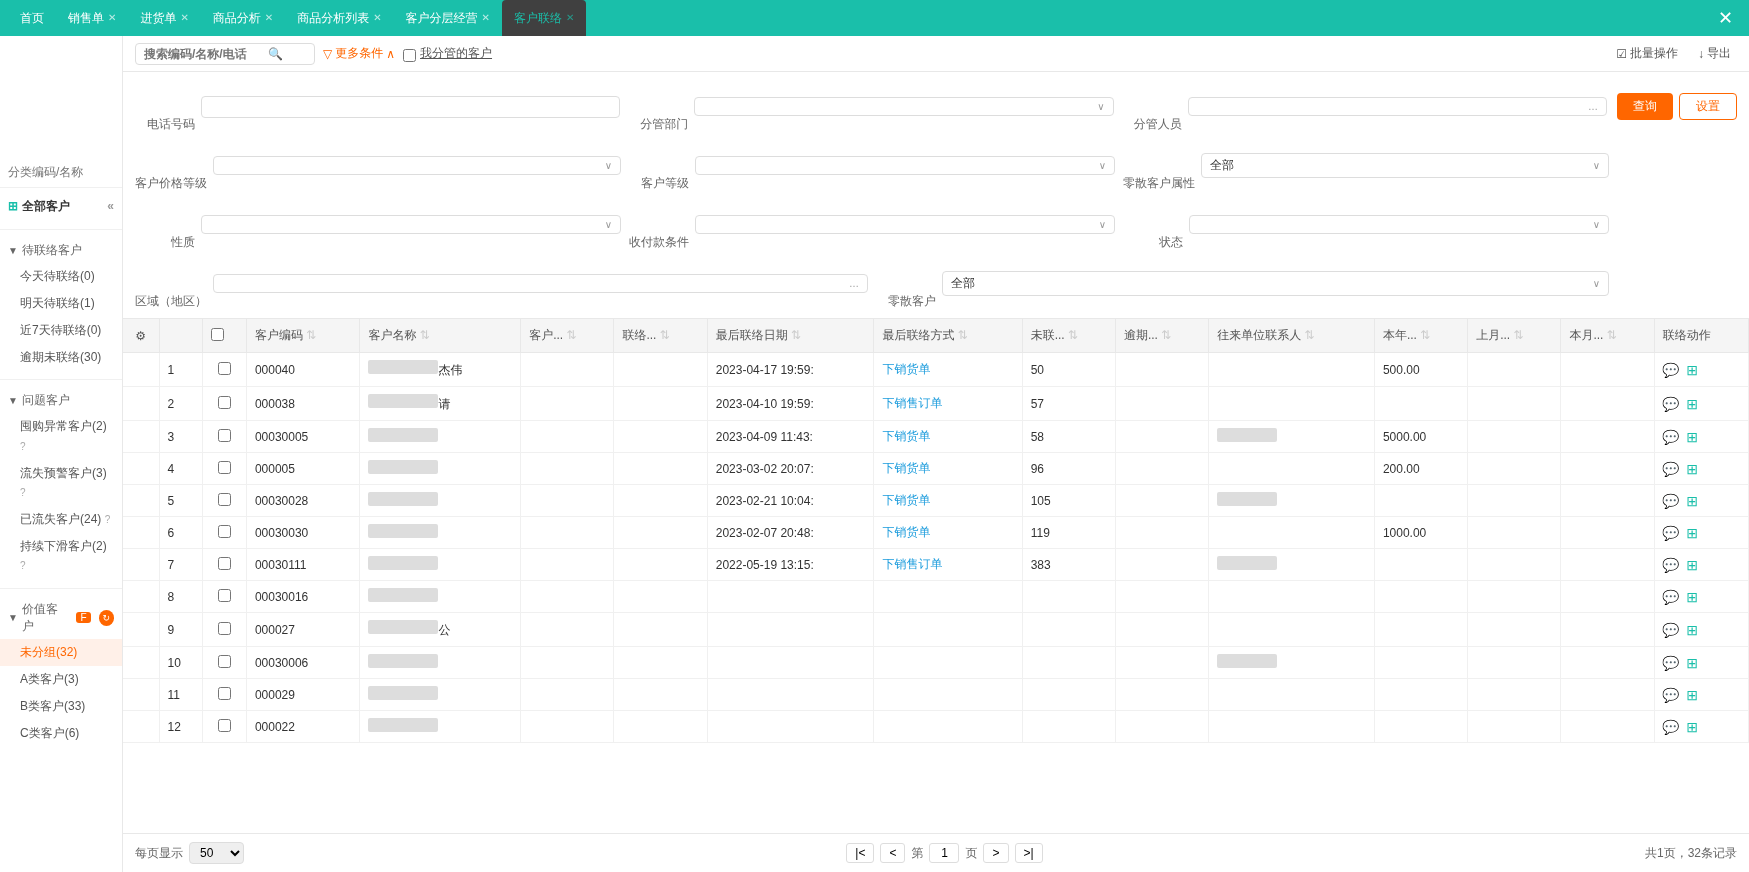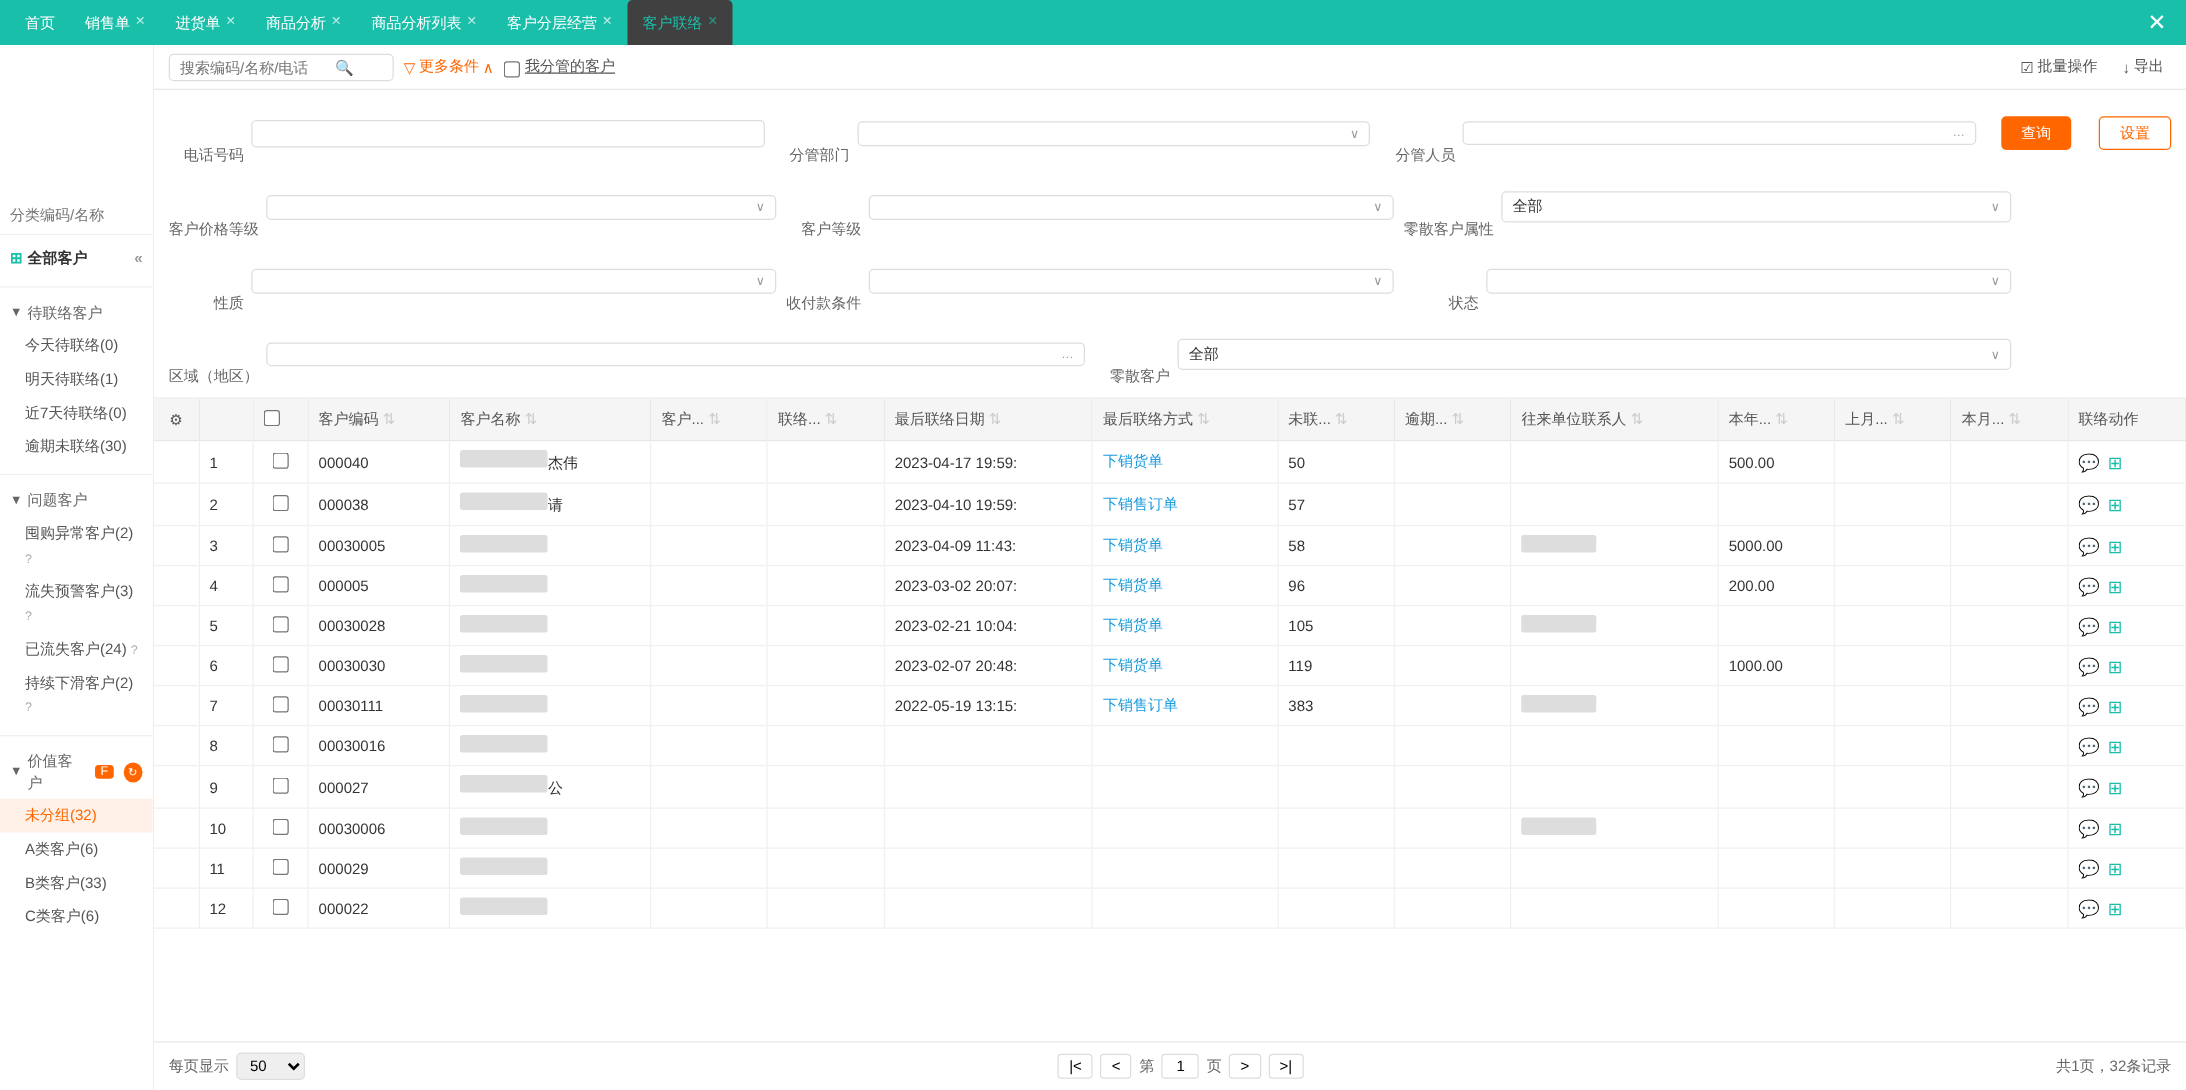--- a/index.html
+++ b/index.html
@@ -143,6 +143,7 @@
       font-size: 12px;
       color: #7f1d1d;
       width: 120px;
+      font-weight: bold;
     }
     .more-conditions {
       display: flex;

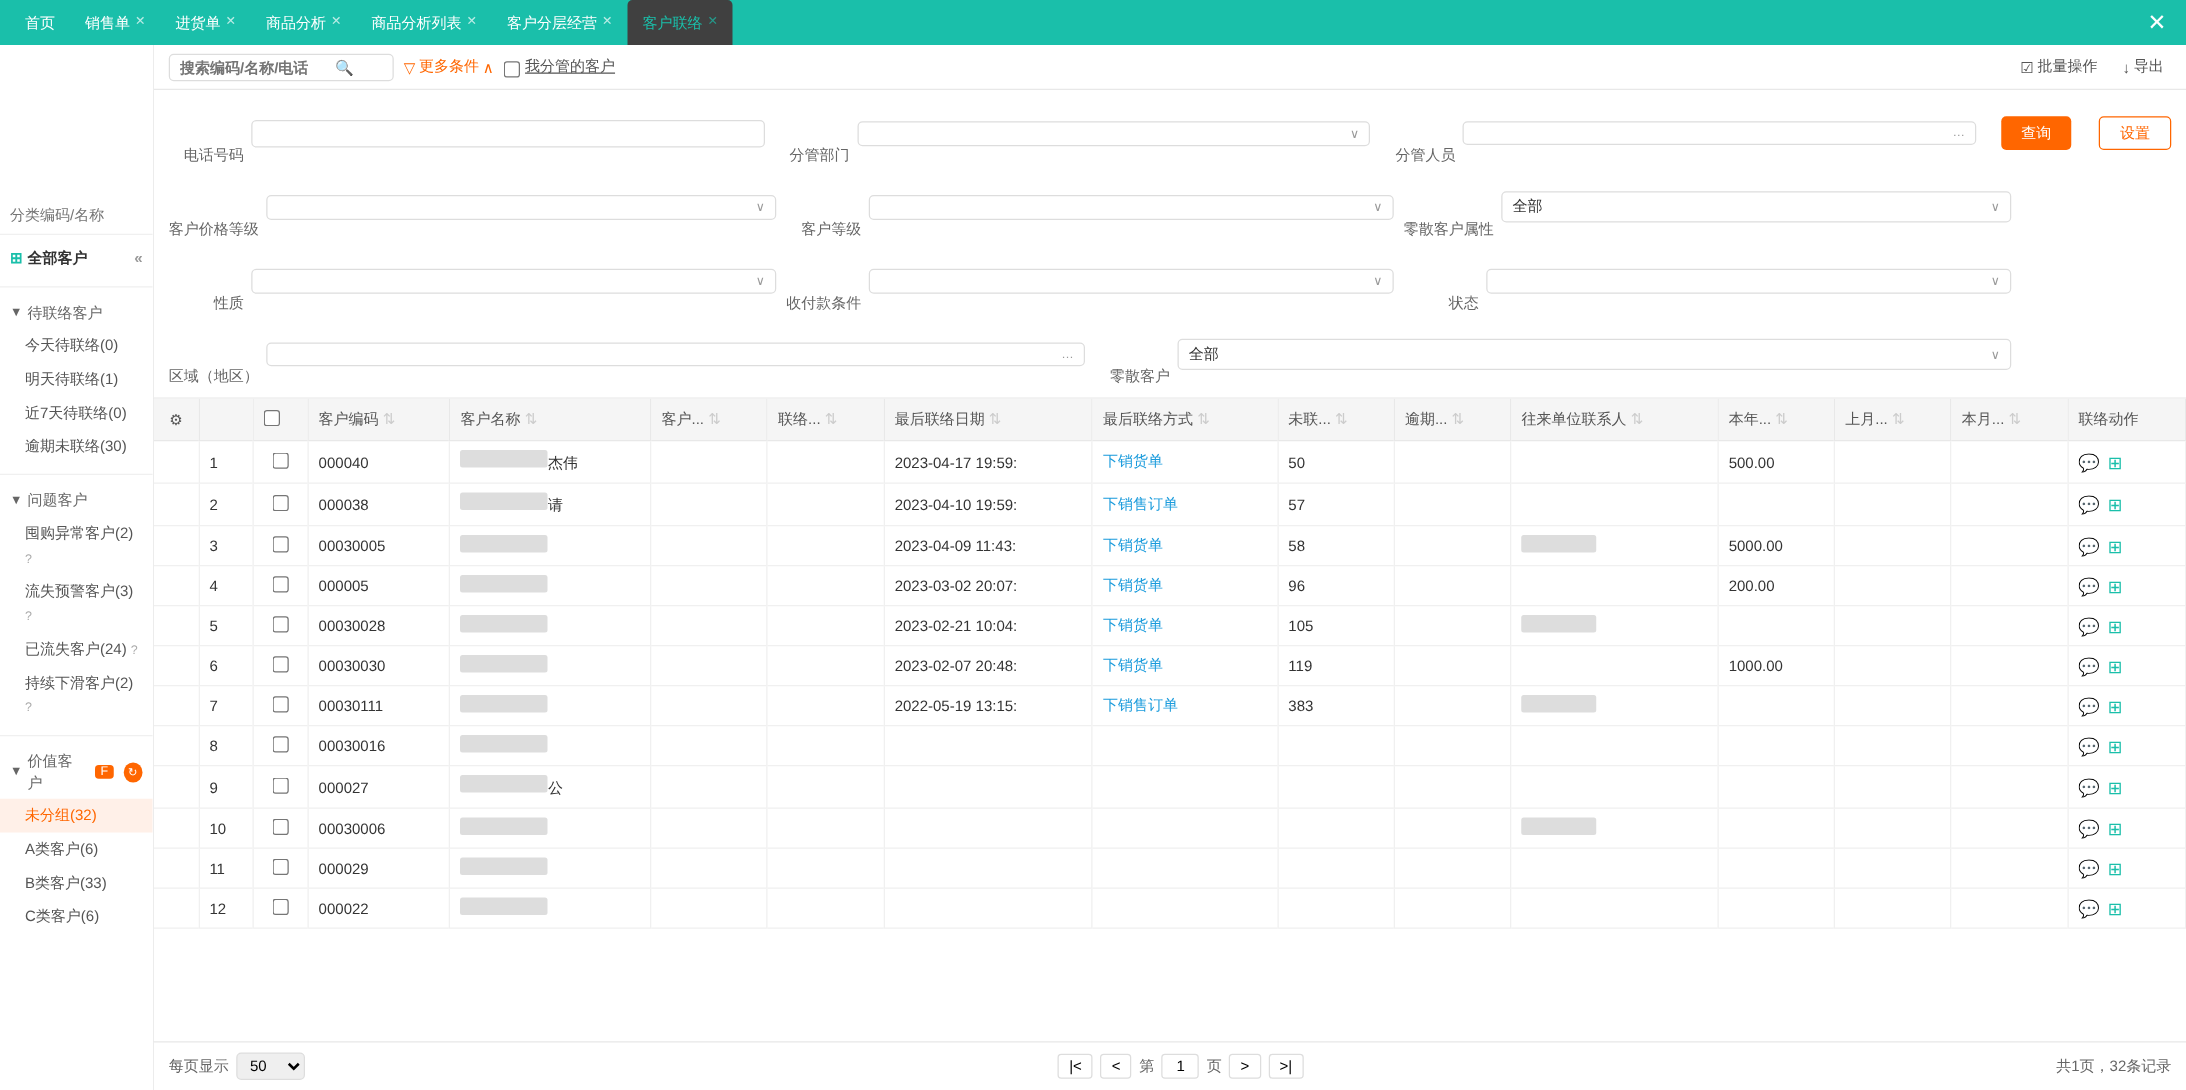--- a/index.html
+++ b/index.html
@@ -221,8 +221,8 @@
     .filter-select-wrap .arrow { color: #999; font-size: 10px; }
     .filter-actions {
       display: flex;
-      gap: 22px;
-      margin-left: 12px;
+      gap: 6px;
+      margin-left: 2px;
     }
     .btn-query {
       background: #ff6600;

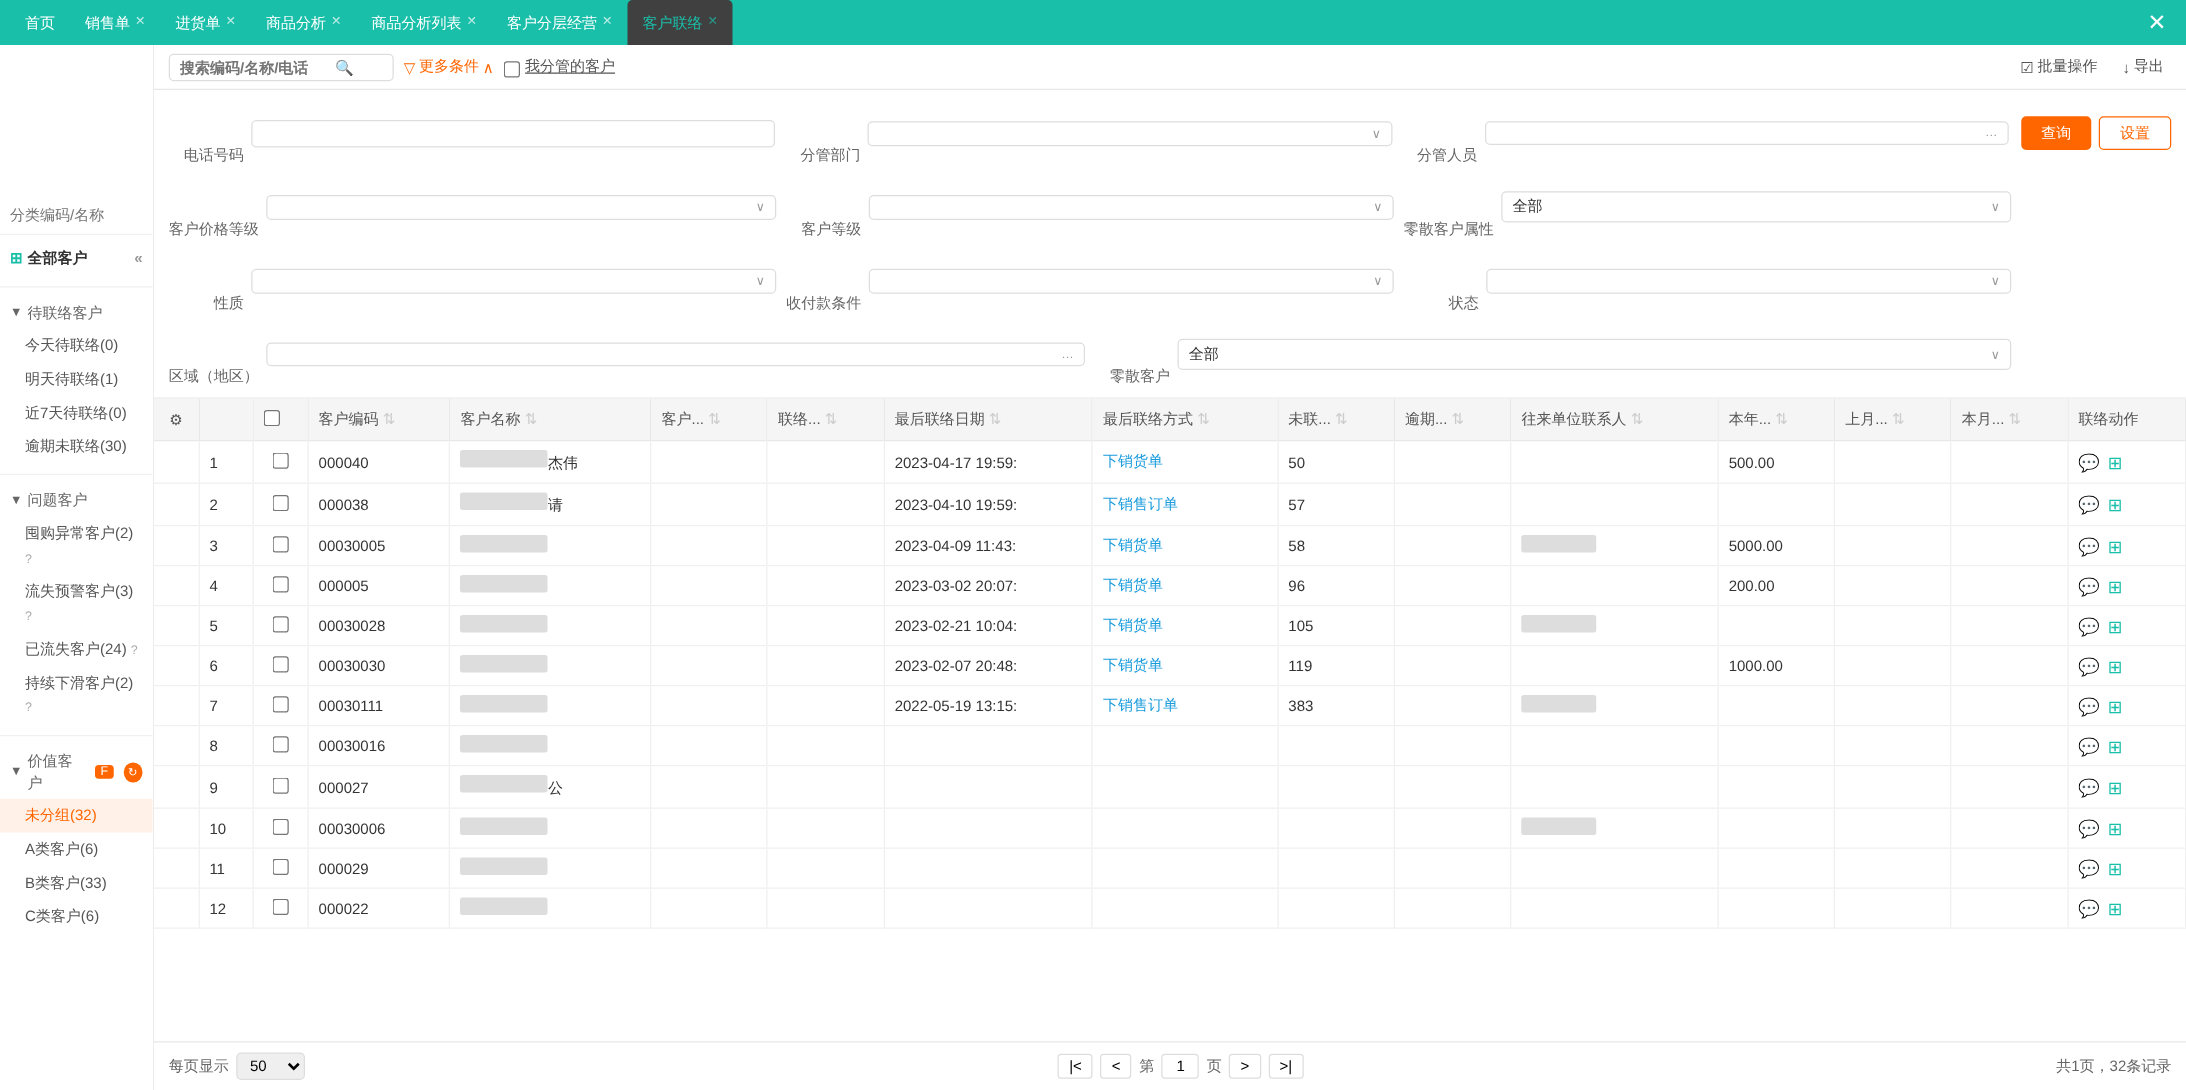--- a/index.html
+++ b/index.html
@@ -435,7 +435,7 @@
         <span style="margin-left:4px; background:#ff6600; color:white; border-radius:50%; width:16px; height:16px; font-size:9px; display:inline-flex; align-items:center; justify-content:center;">↻</span>
       </div>
       <div class="sidebar-item active">未分组(32)</div>
-      <div class="sidebar-item">A类客户(6)</div>
+      <div class="sidebar-item">A类客户(3)</div>
       <div class="sidebar-item">B类客户(33)</div>
       <div class="sidebar-item">C类客户(6)</div>
     </div>

